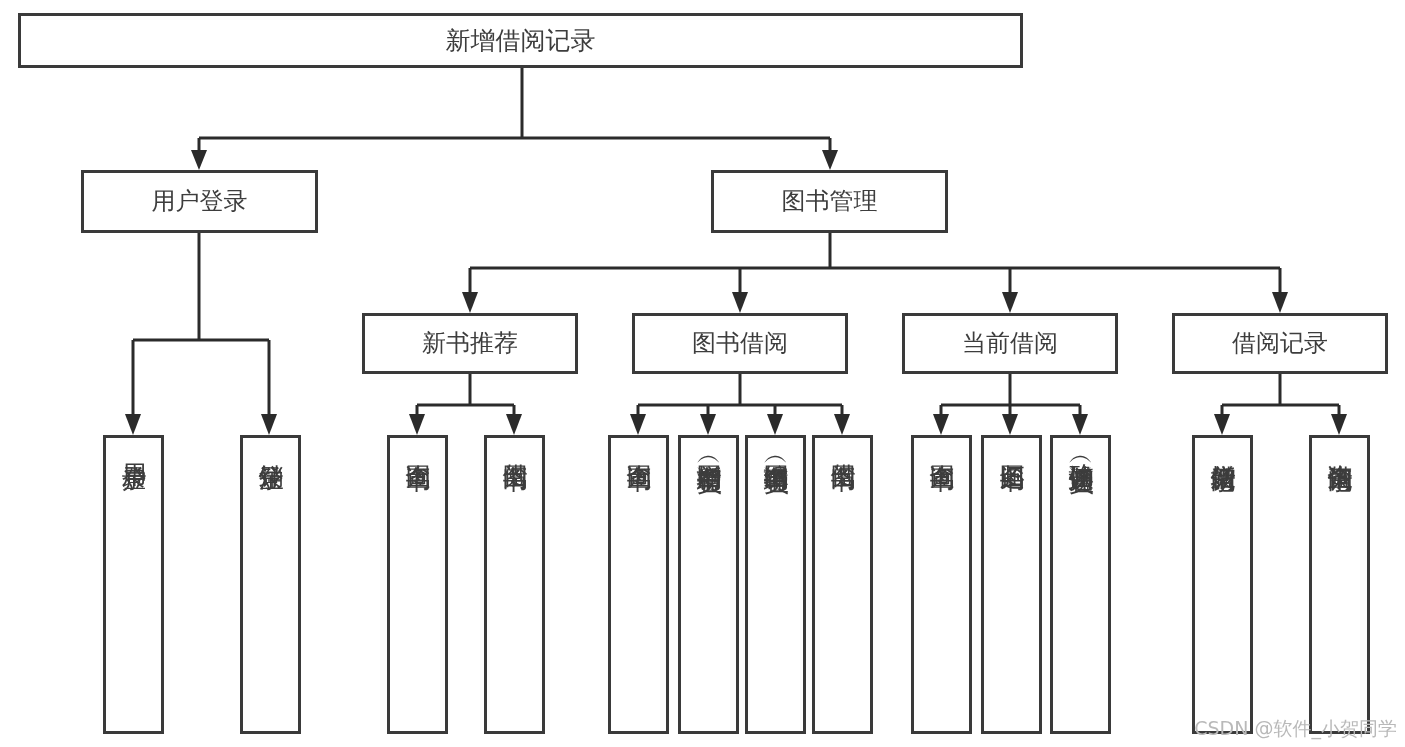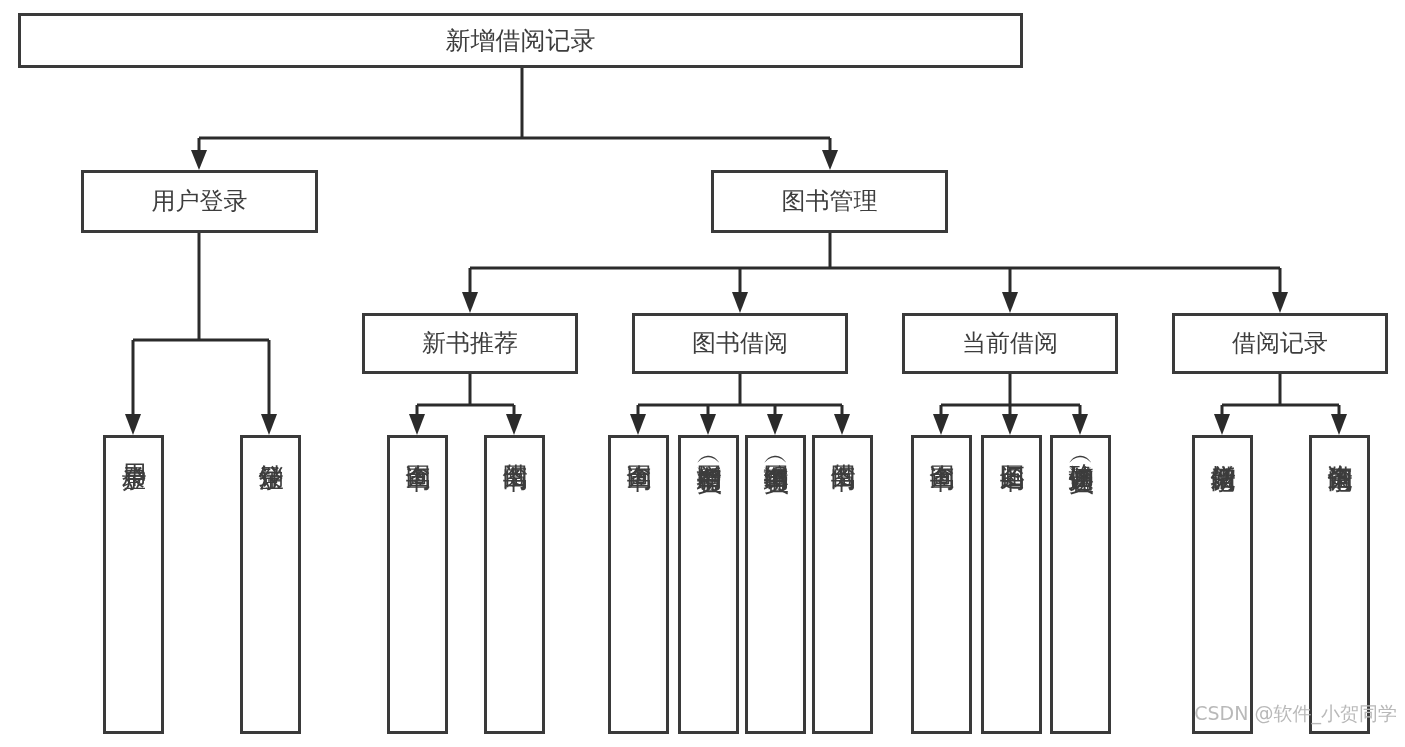--- a/index.html
+++ b/index.html
@@ -66,7 +66,7 @@
   #watermark{
     position:absolute;
     right:8px;
-    bottom:20px;
+    bottom:5px;
     font-size:19px;
     color:#b9b9b9;
     white-space:nowrap;

